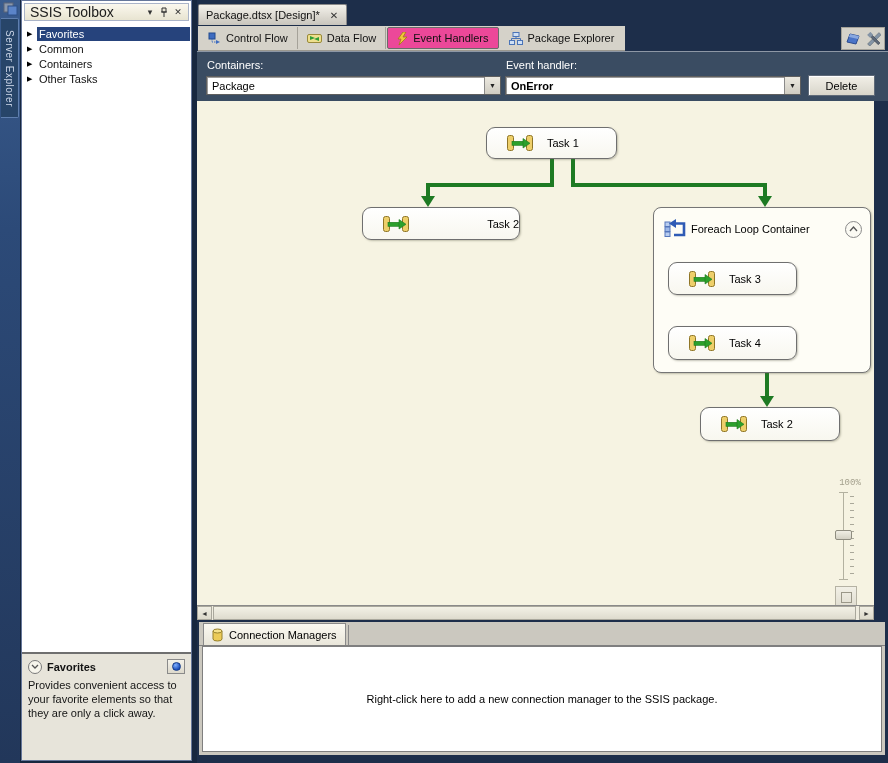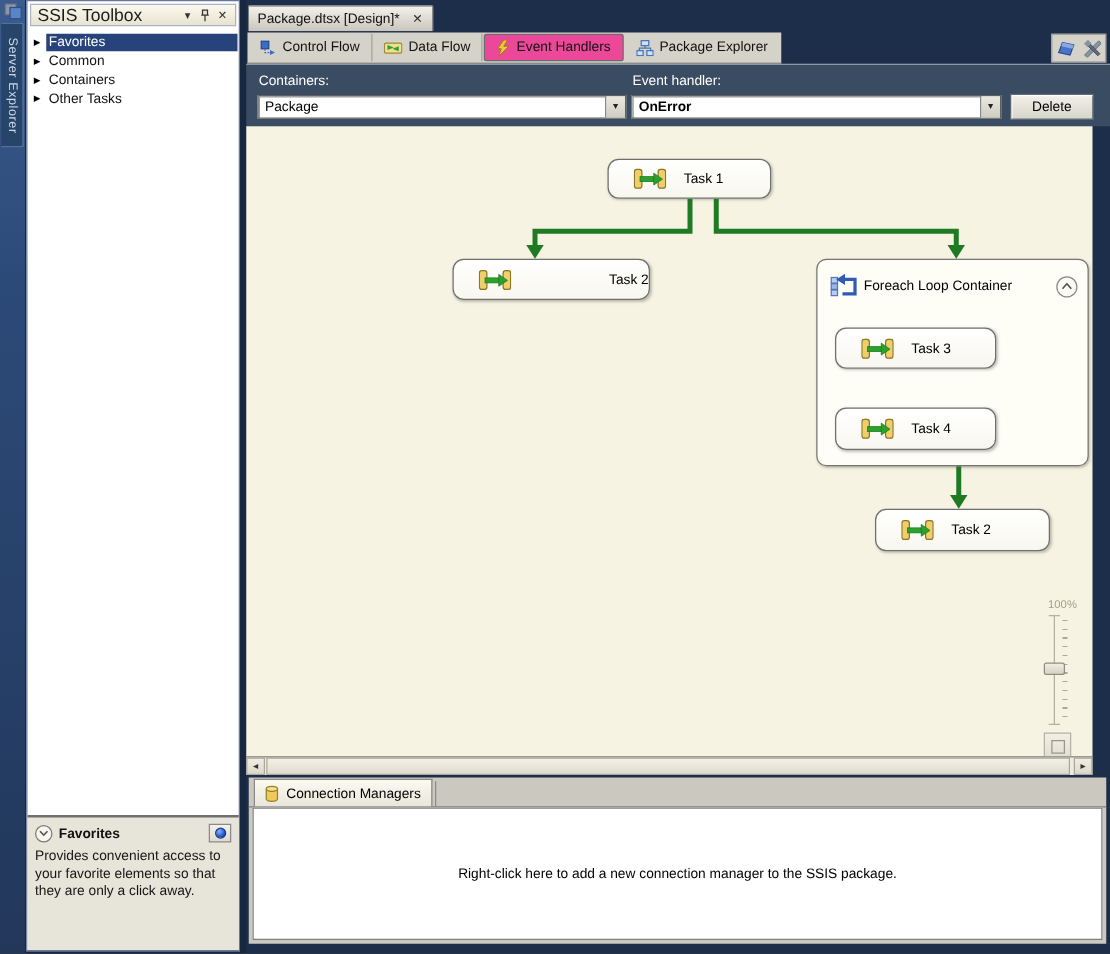--- a/index.html
+++ b/index.html
@@ -93,7 +93,7 @@
     background:#fbfaf3; display:flex; align-items:center; justify-content:center; }
   
   .zoomctl { position:absolute; left:636px; top:377px; width:34px; height:132px; }
-  .zoom-label { font-size:9px; color:#a39f8c; text-align:center; }
+  .zoom-label { font-size:9px; color:#a39f8c; text-align:center;font-family:Liberation Mono, monospace; }
   .zoom-track { position:absolute; left:10px; top:14px; width:1px; height:88px; background:#b3b1a0; }
   .zoom-track:before, .zoom-track:after { content:""; position:absolute; left:-4px; width:9px; height:1px; background:#b3b1a0; }
   .zoom-track:before { top:0; } .zoom-track:after { bottom:0; }

